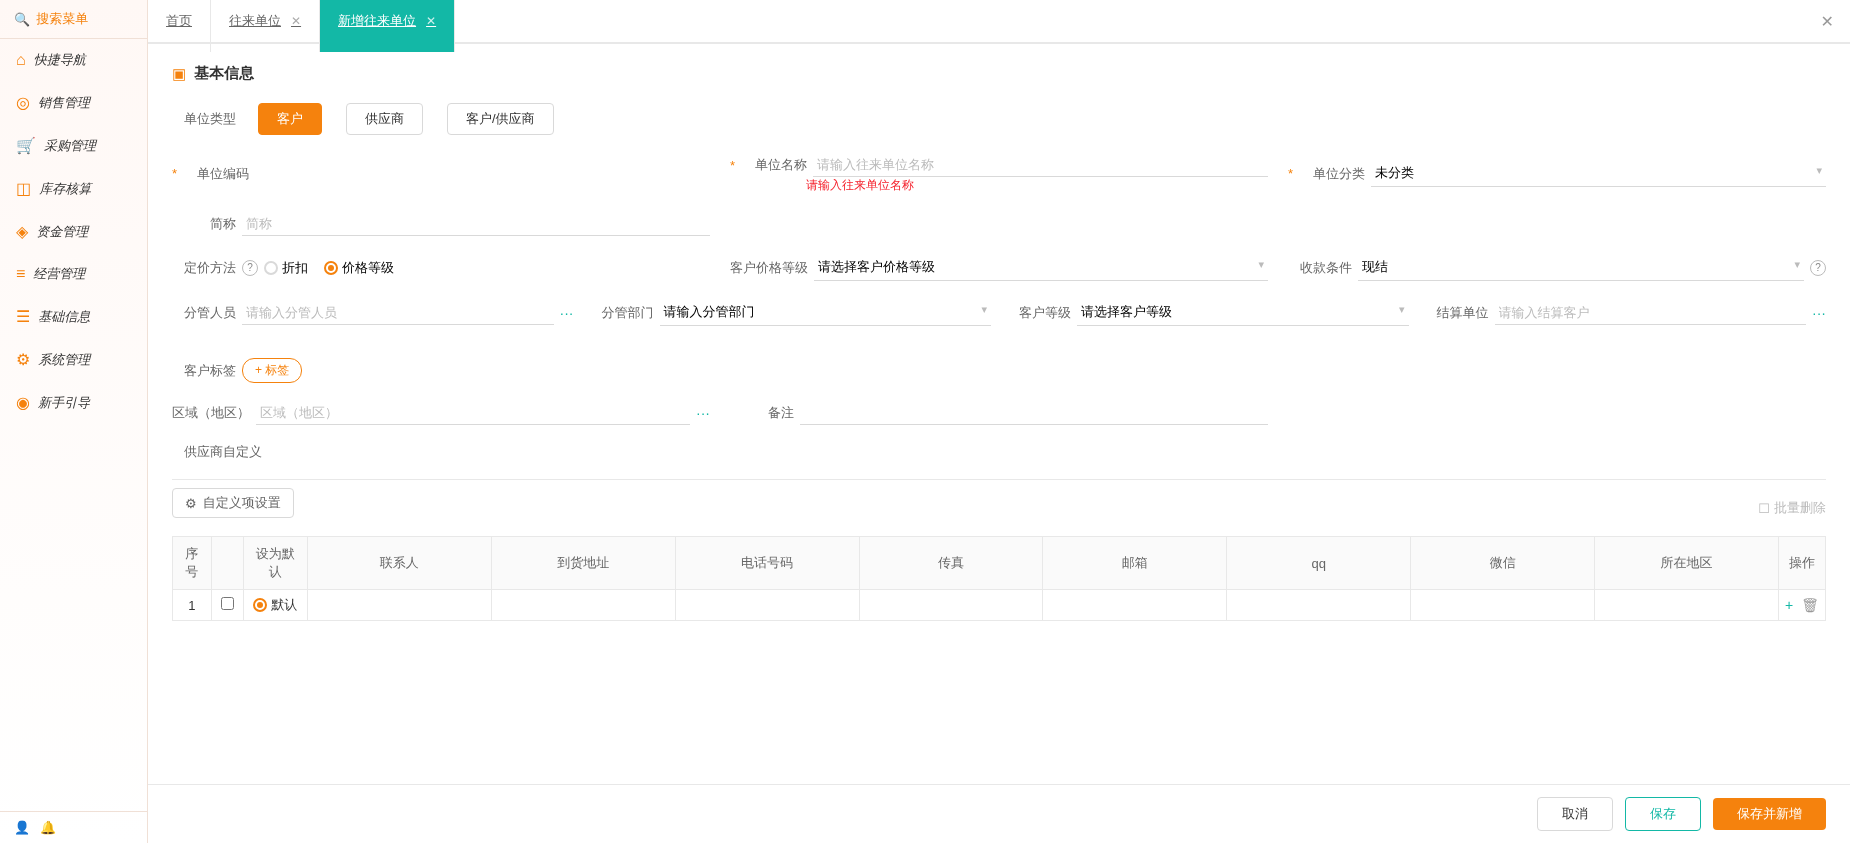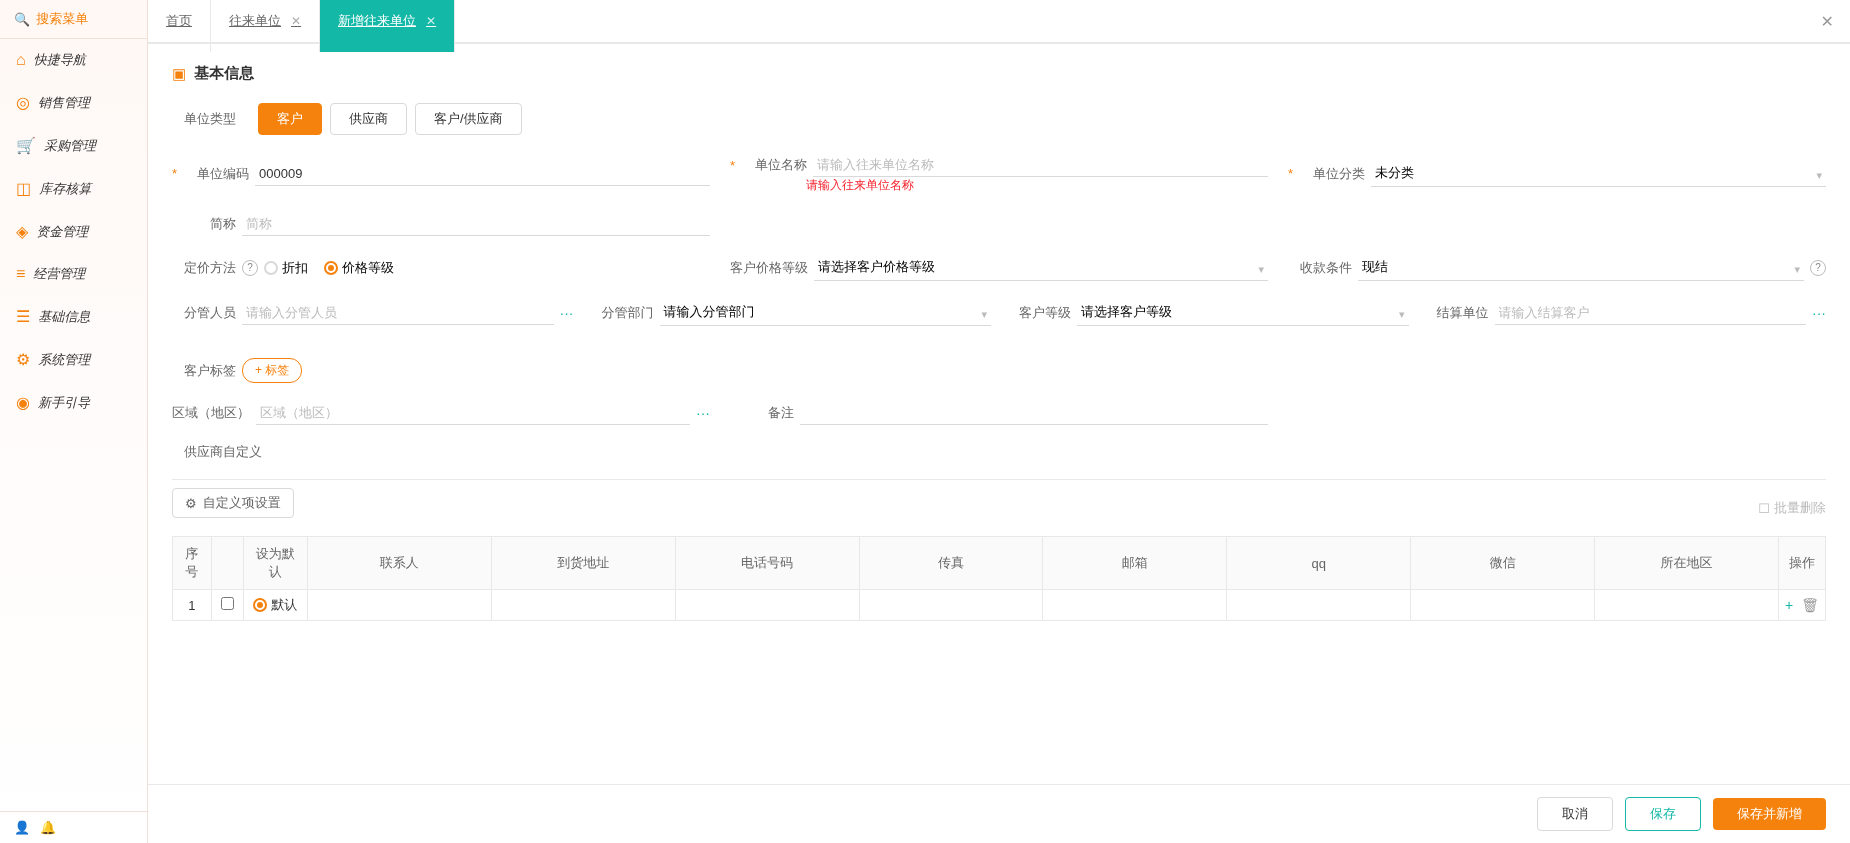--- a/index.html
+++ b/index.html
@@ -120,7 +120,7 @@
     .required-star { color: #f5820d; margin-right: 2px; }
 
     .unit-type-row { margin-bottom: 18px; }
-    .unit-type-btns { display: flex; gap: 8px; margin-left: 16px; }
+    .unit-type-btns { display: flex; gap: 24px; margin-left: 16px; }
     .btn-unit {
       padding: 6px 18px;
       border: 1px solid #d9d9d9;

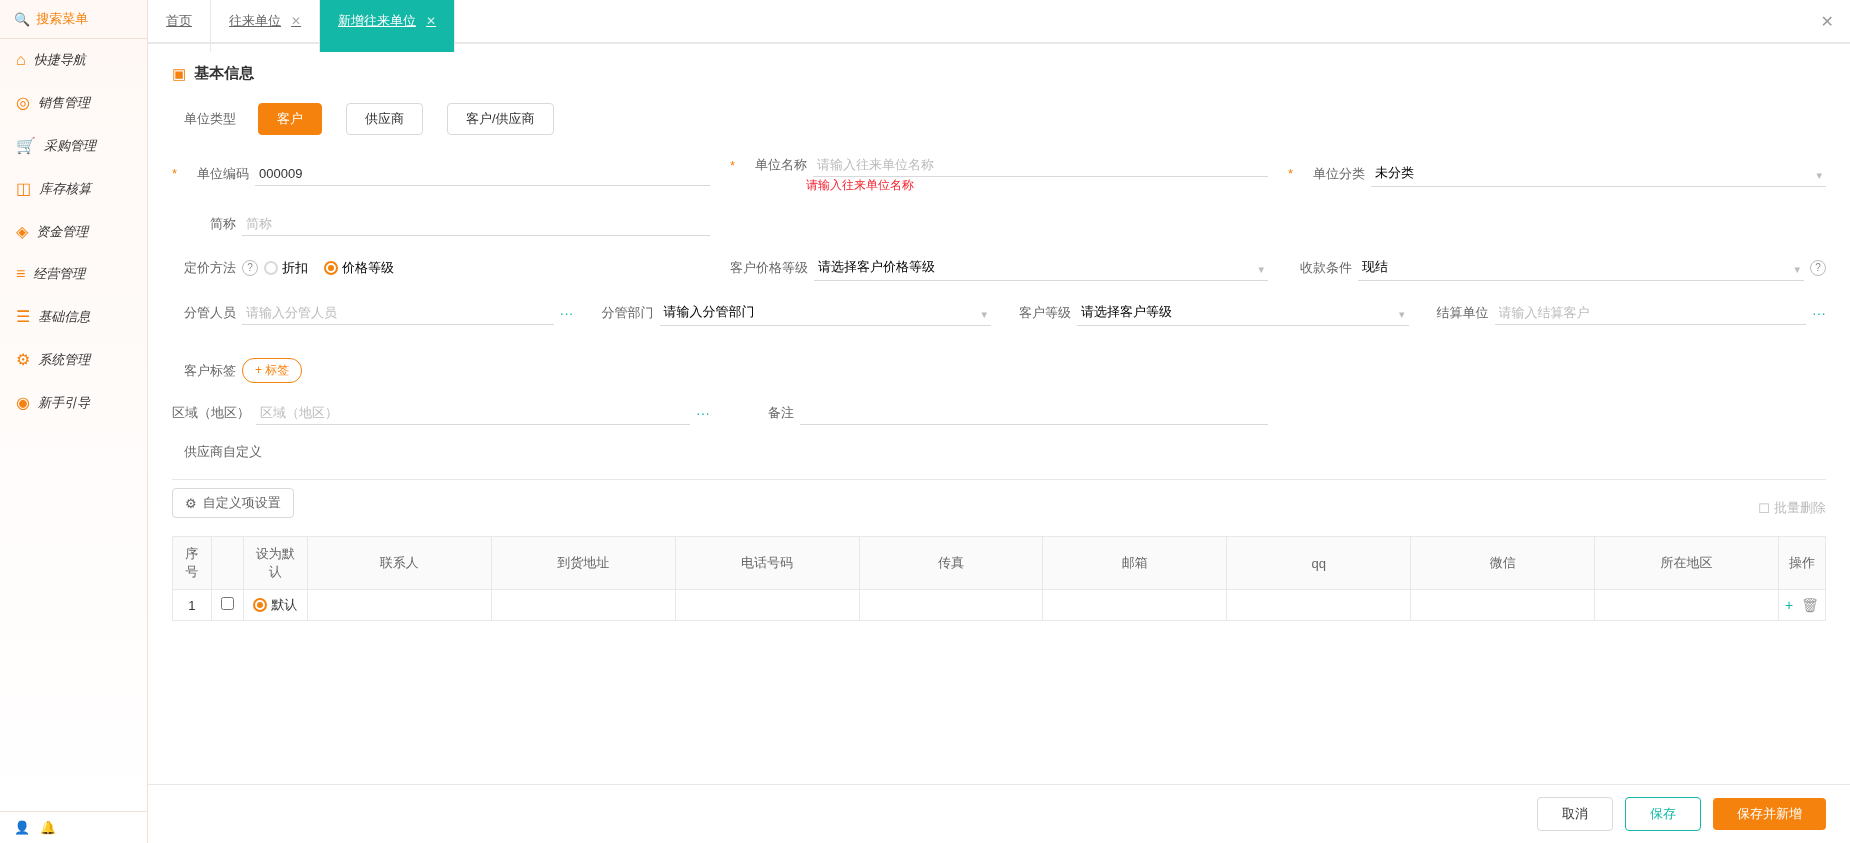--- a/index.html
+++ b/index.html
@@ -368,7 +368,6 @@
       <div class="field-group">
         <span class="required-star">*</span>
         <span class="field-label">单位编码</span>
-        <input class="field-input" type="text" value="000009" style="">
       </div>
       <div style="display:flex;flex-direction:column;">
         <div class="field-group">

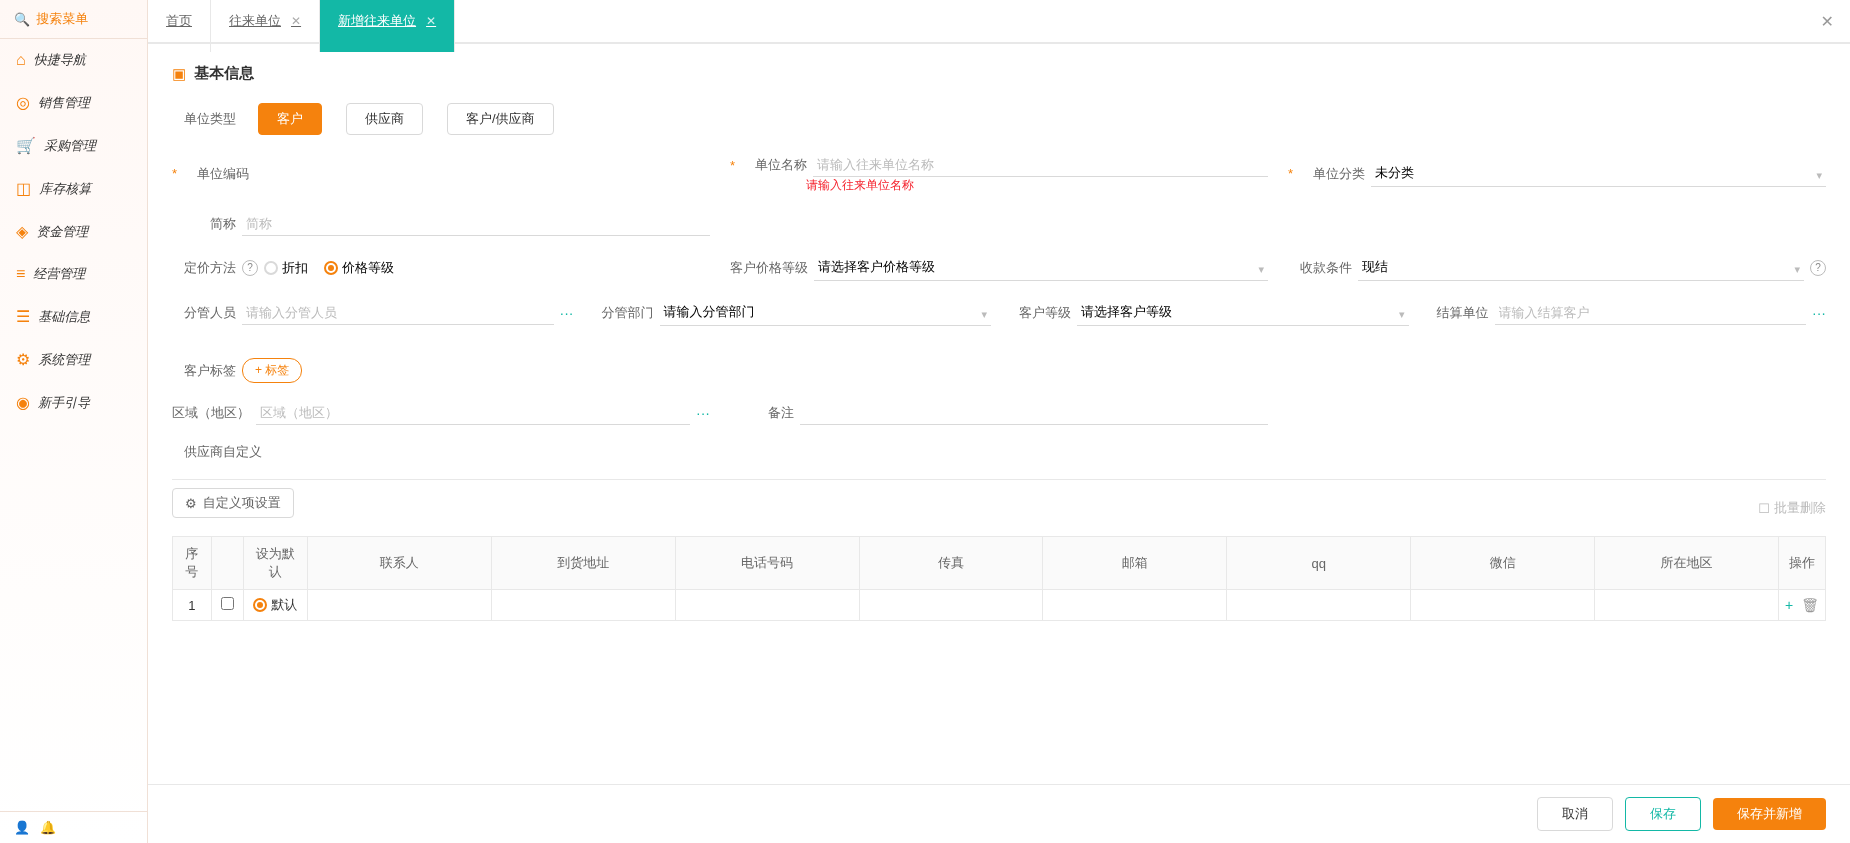--- a/index.html
+++ b/index.html
@@ -272,7 +272,7 @@
     .field-select {
       flex: 1;
       display: flex;
-      align-items: flex-end;
+      align-items: flex-start;
       border-bottom: 1px solid #d9d9d9;
       padding: 4px 4px;
       cursor: pointer;

